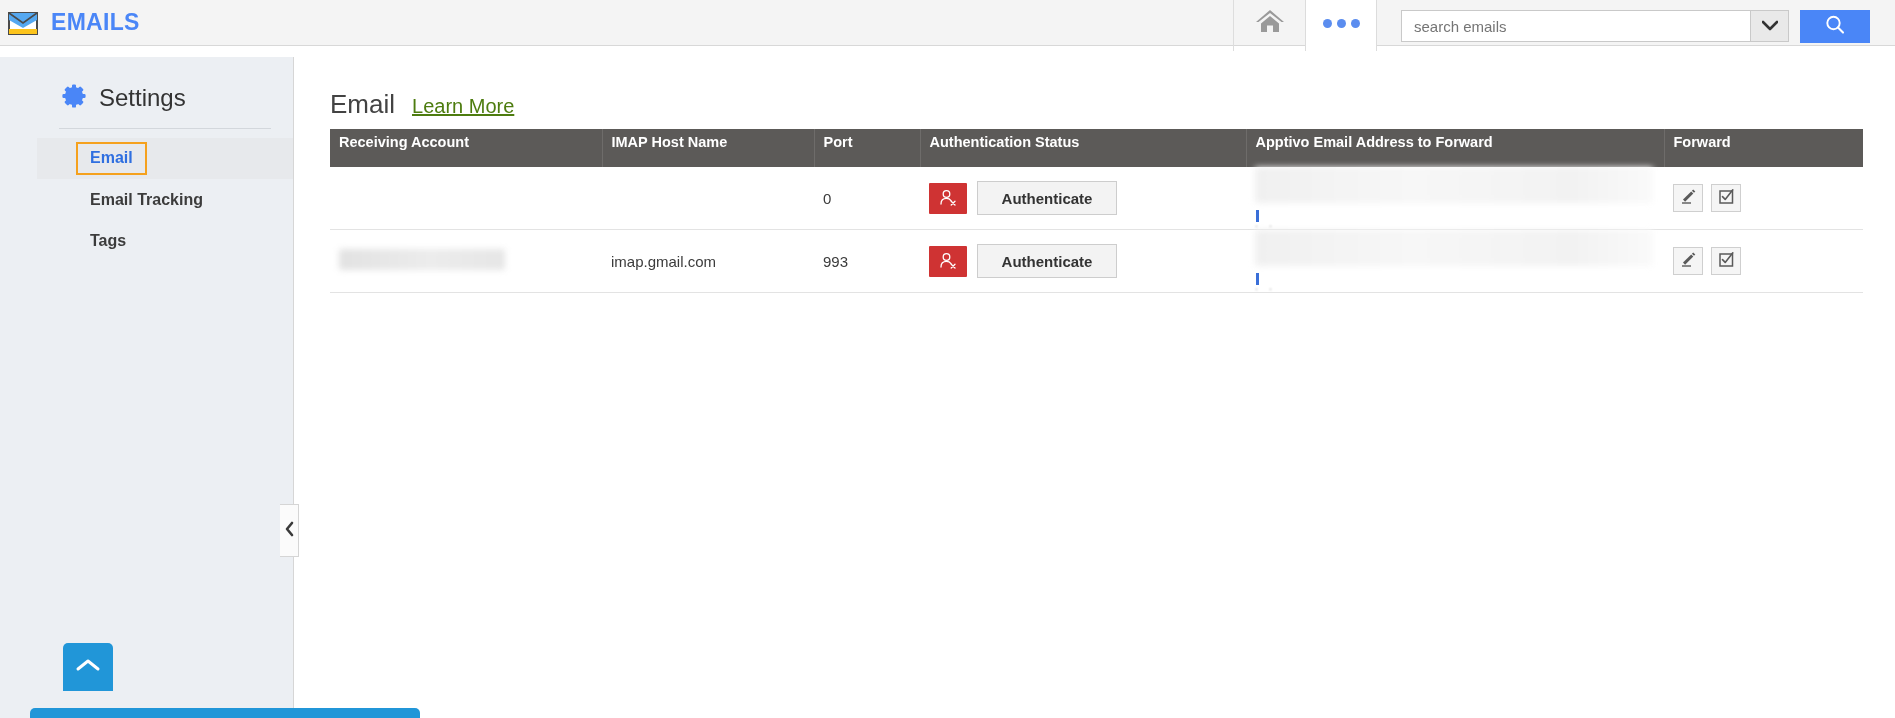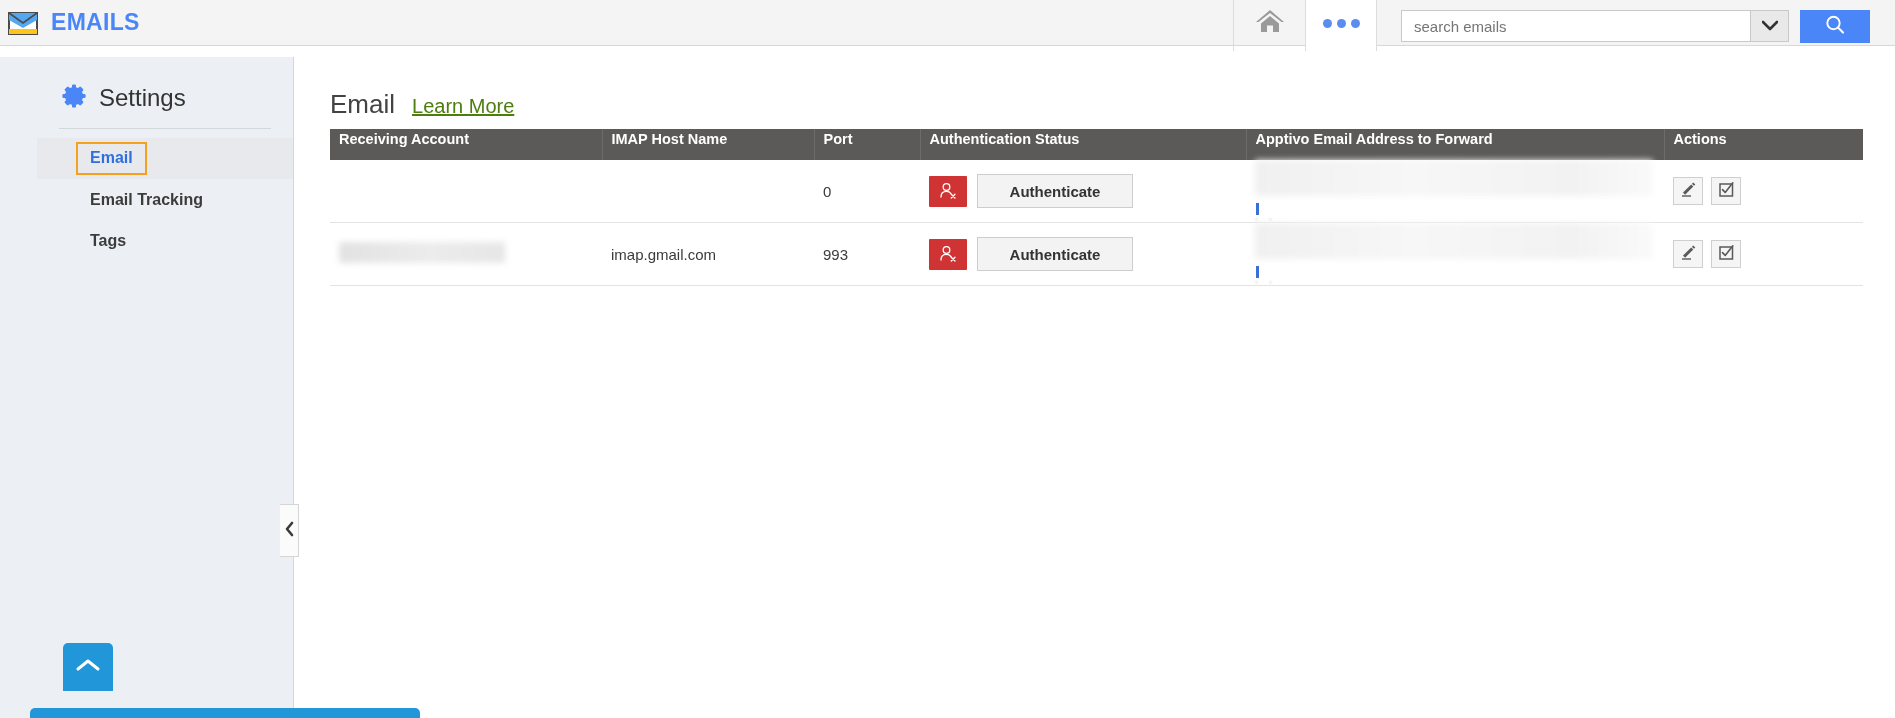--- a/index.html
+++ b/index.html
@@ -148,7 +148,7 @@
     background: #5c5a58; color: #ffffff;
     font-size: 14.5px; font-weight: bold;
     text-align: left;
-    height: 31px; padding: 0 0 12px 9px;
+    height: 38px; padding: 0 0 12px 9px;
     border-right: 1px solid #6e6c6a;
     vertical-align: middle;
   }

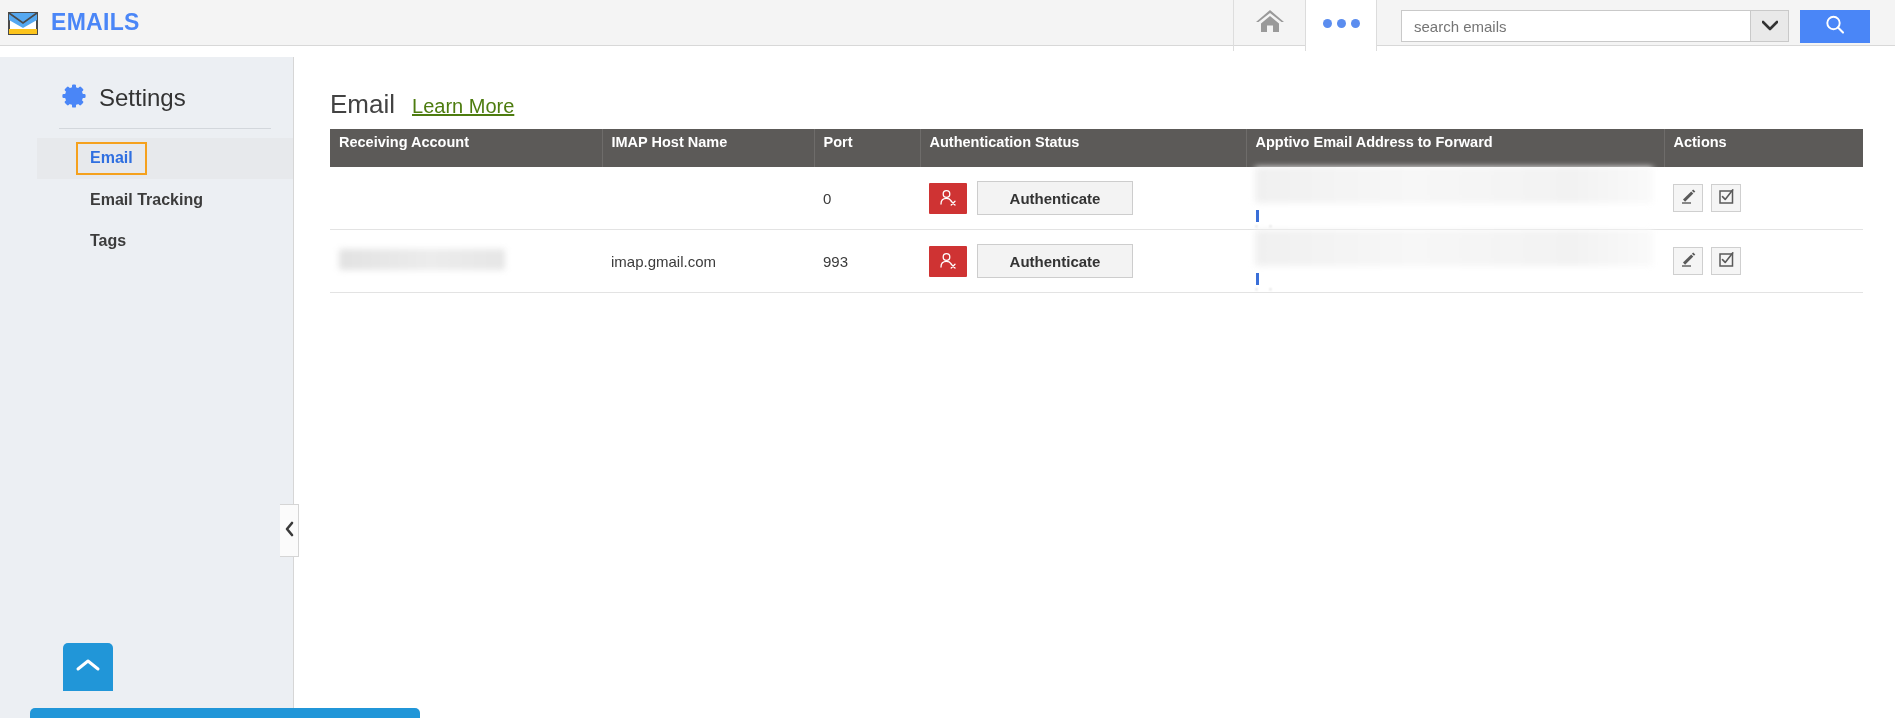--- a/index.html
+++ b/index.html
@@ -333,7 +333,7 @@
         <th>Port</th>
         <th>Authentication Status</th>
         <th>Apptivo Email Address to Forward</th>
-        <th>Actions</th>
+        <th>Forward</th>
       </tr>
     </thead>
     <tbody>

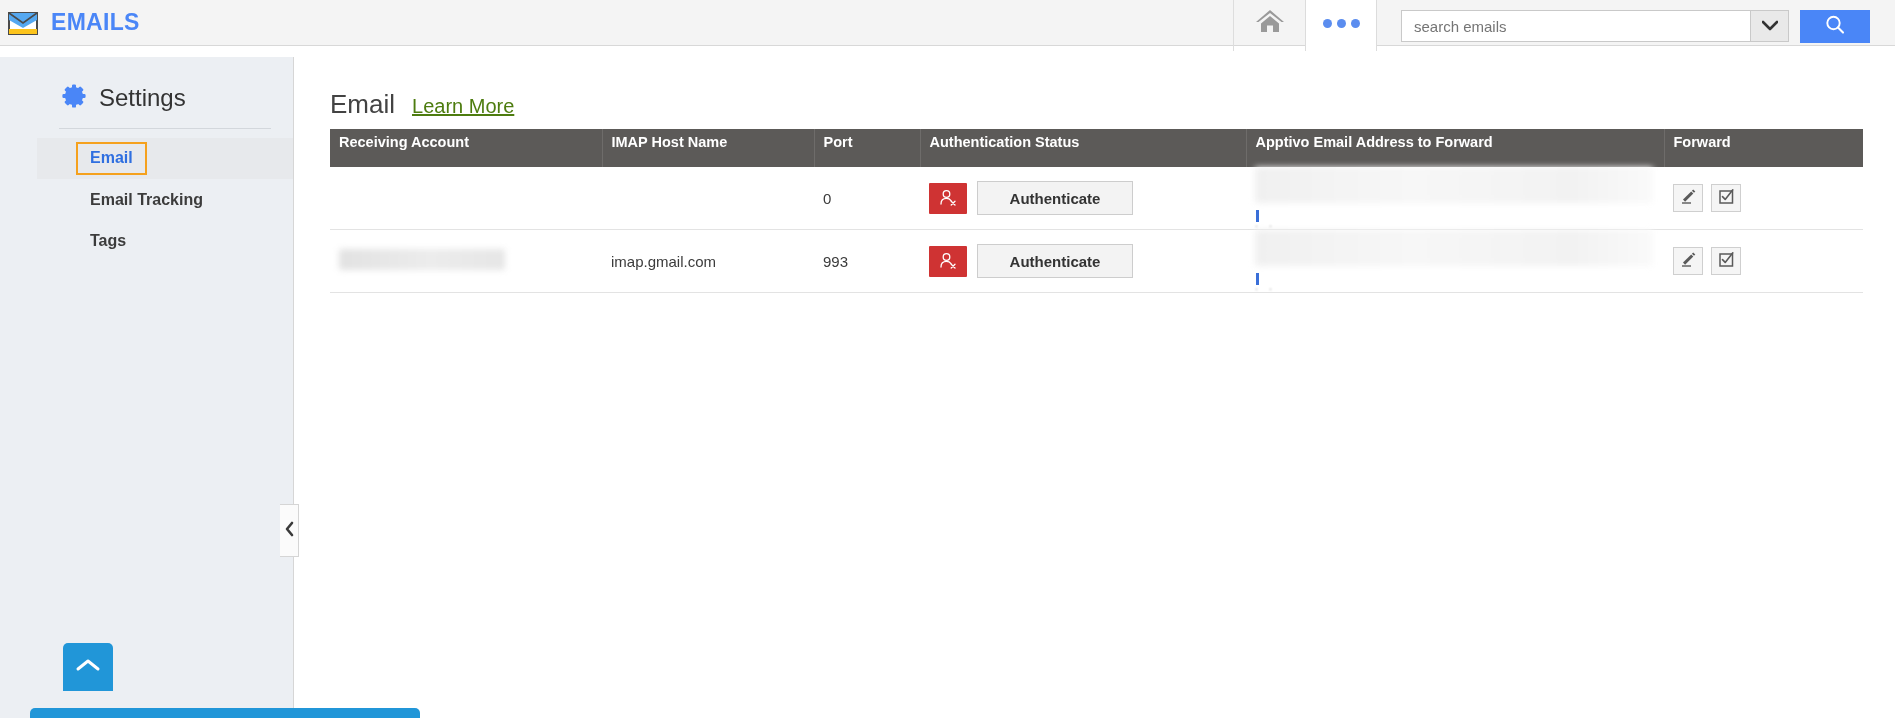--- a/index.html
+++ b/index.html
@@ -194,7 +194,7 @@
   }
   .auth-btn {
     margin-left: 10px;
-    width: 156px; height: 34px;
+    width: 140px; height: 34px;
     background: #f3f3f3; border: 1px solid #cdcdcd;
     font-size: 15px; font-weight: bold; color: #333;
     cursor: pointer;

